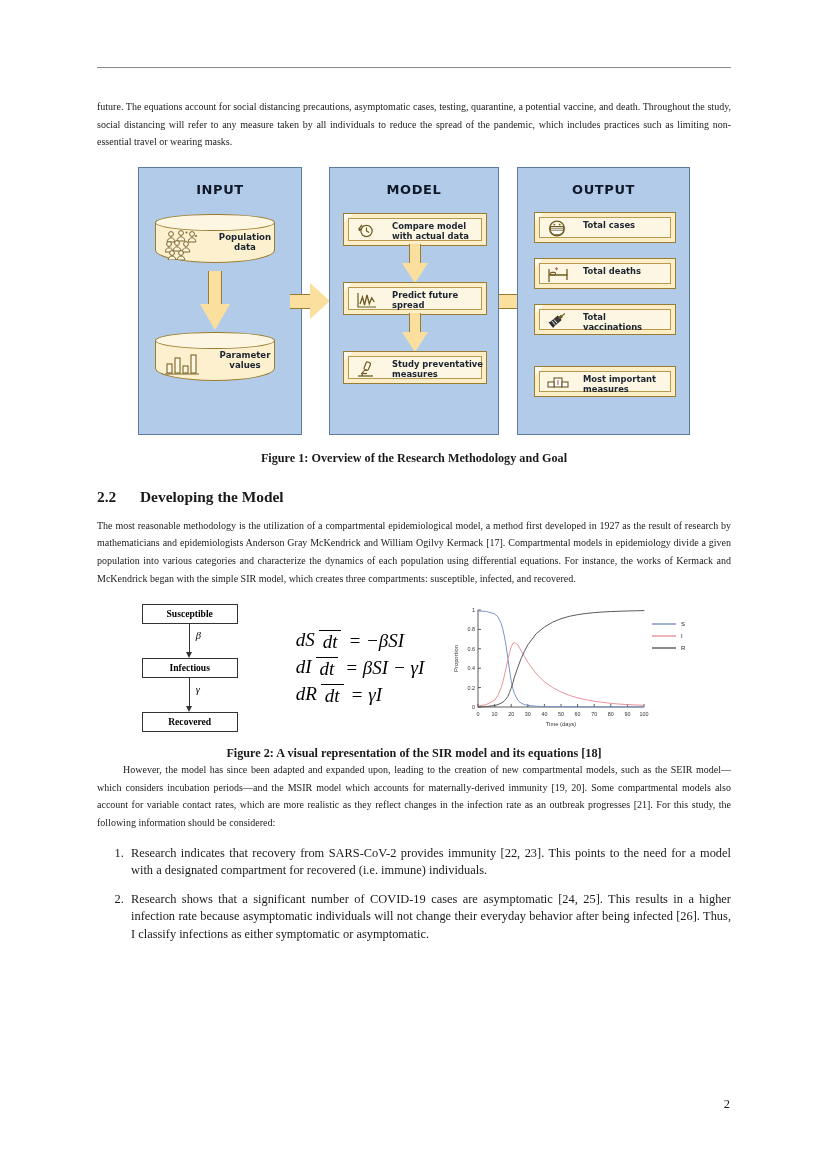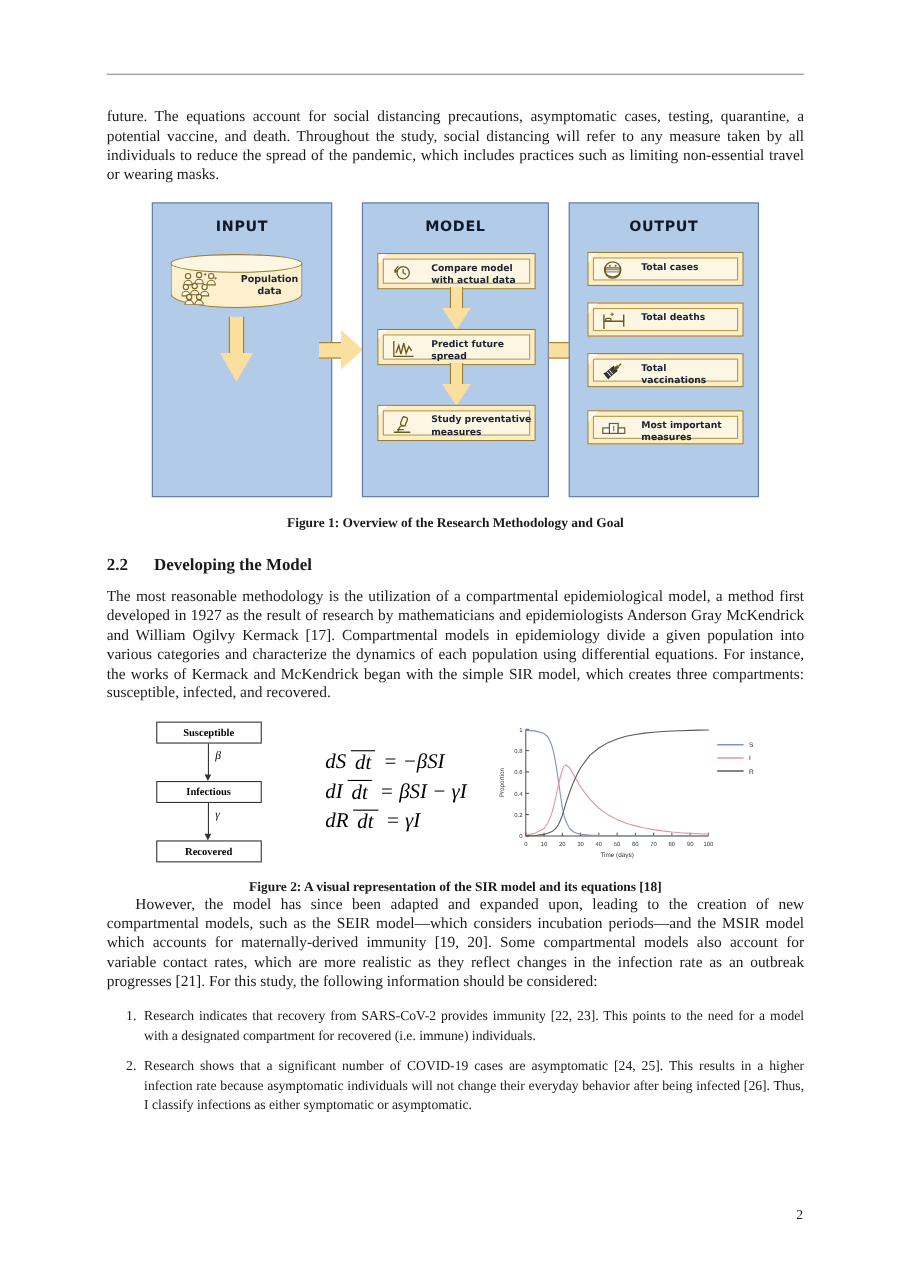--- a/index.html
+++ b/index.html
@@ -31,7 +31,7 @@
   }
   p.body {
     margin: 0 0 0 0;
-    font-size: 14px;
+    font-size: 10px;
     line-height: 17.6px;
     text-align: justify;
     text-justify: inter-word;

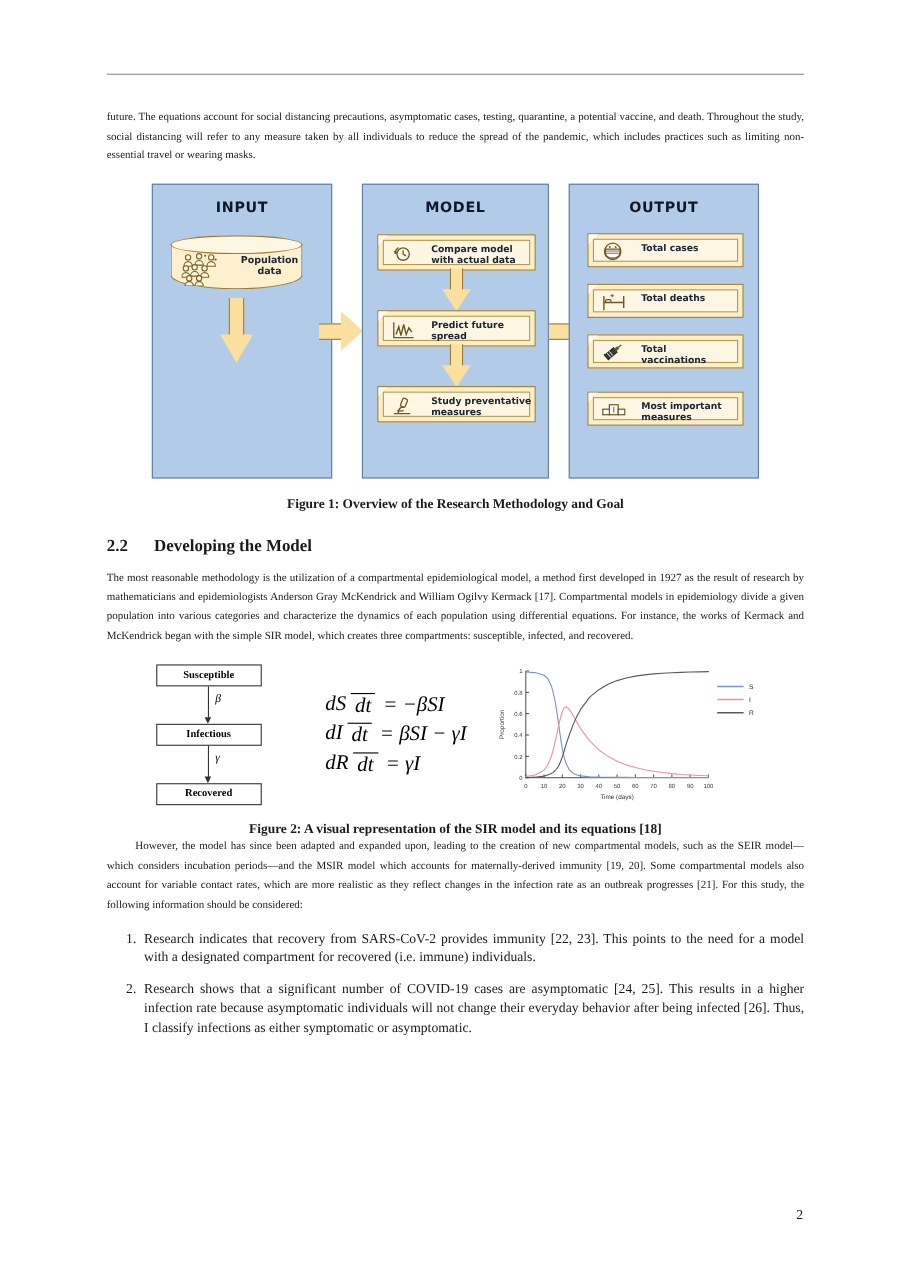--- a/index.html
+++ b/index.html
@@ -418,6 +418,21 @@
             <div class="head"></div>
           </div>
 
+          <div class="cyl par">
+            <div class="body-c"></div>
+            <div class="top-c"></div>
+            <svg class="ic" width="36" height="24" viewBox="0 0 36 24" style="top:20px">
+              <g fill="#fdf6e2" stroke="#7a6326" stroke-width="1.1">
+                <rect x="2" y="12" width="5" height="9"></rect>
+                <rect x="10" y="6" width="5" height="15"></rect>
+                <rect x="18" y="14" width="5" height="7"></rect>
+                <rect x="26" y="3" width="5" height="18"></rect>
+              </g>
+              <line x1="0" y1="22" x2="34" y2="22" stroke="#7a6326" stroke-width="1.1"></line>
+            </svg>
+            <div class="label" style="white-space:pre-line">Parameter
+values</div>
+          </div>
         </div>
 
         <div class="aright" style="left:152px; top:116px;">

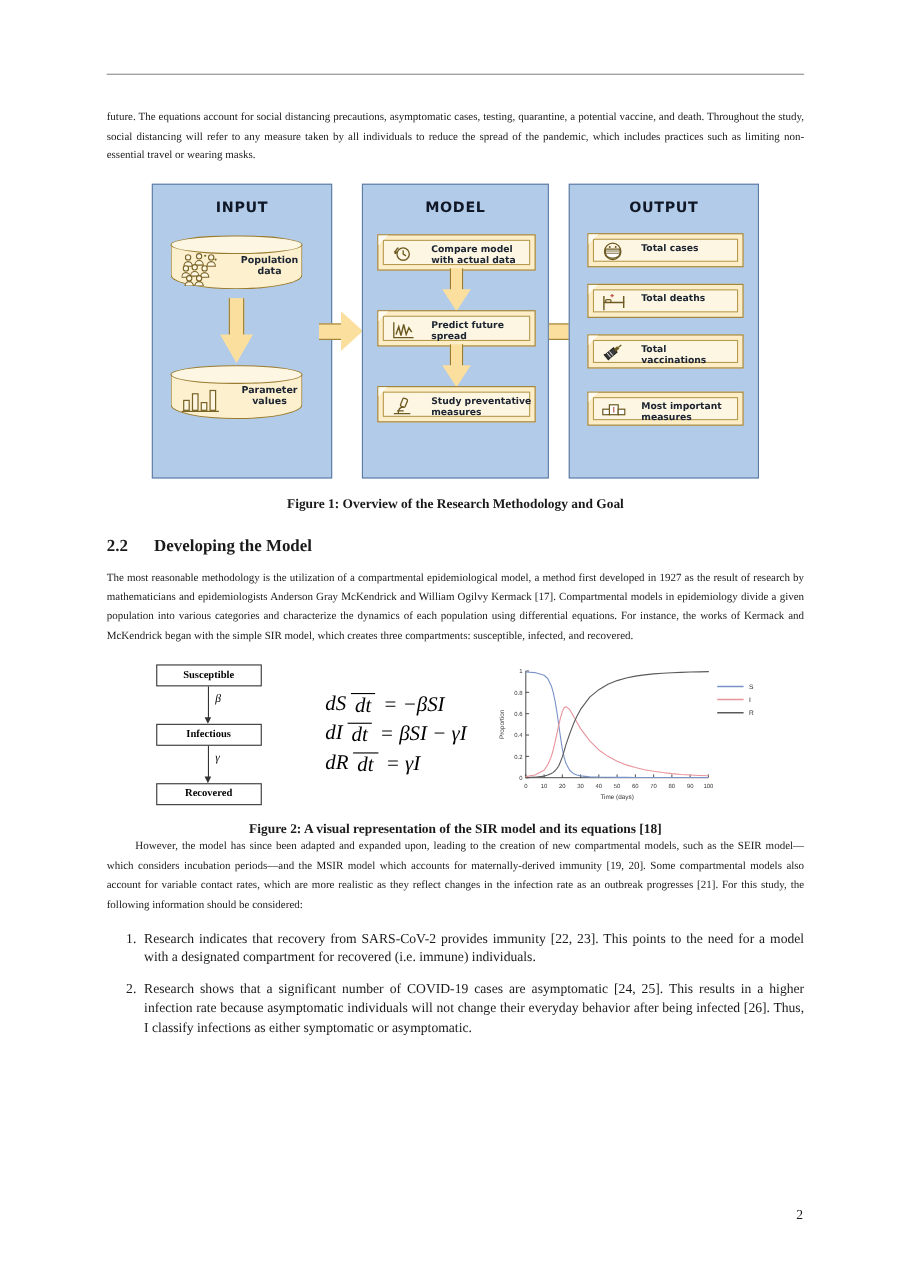--- a/index.html
+++ b/index.html
@@ -213,7 +213,7 @@
   .o1 { top: 44px; }
   .o2 { top: 90px; }
   .o3 { top: 136px; }
-  .o4 { top: 188px; }
+  .o4 { top: 198px; }
   .o-box .lbl { left: 48px; top: 7px; width: 90px; }
   .o-box .ic { left: 12px; top: 6px; }
 

